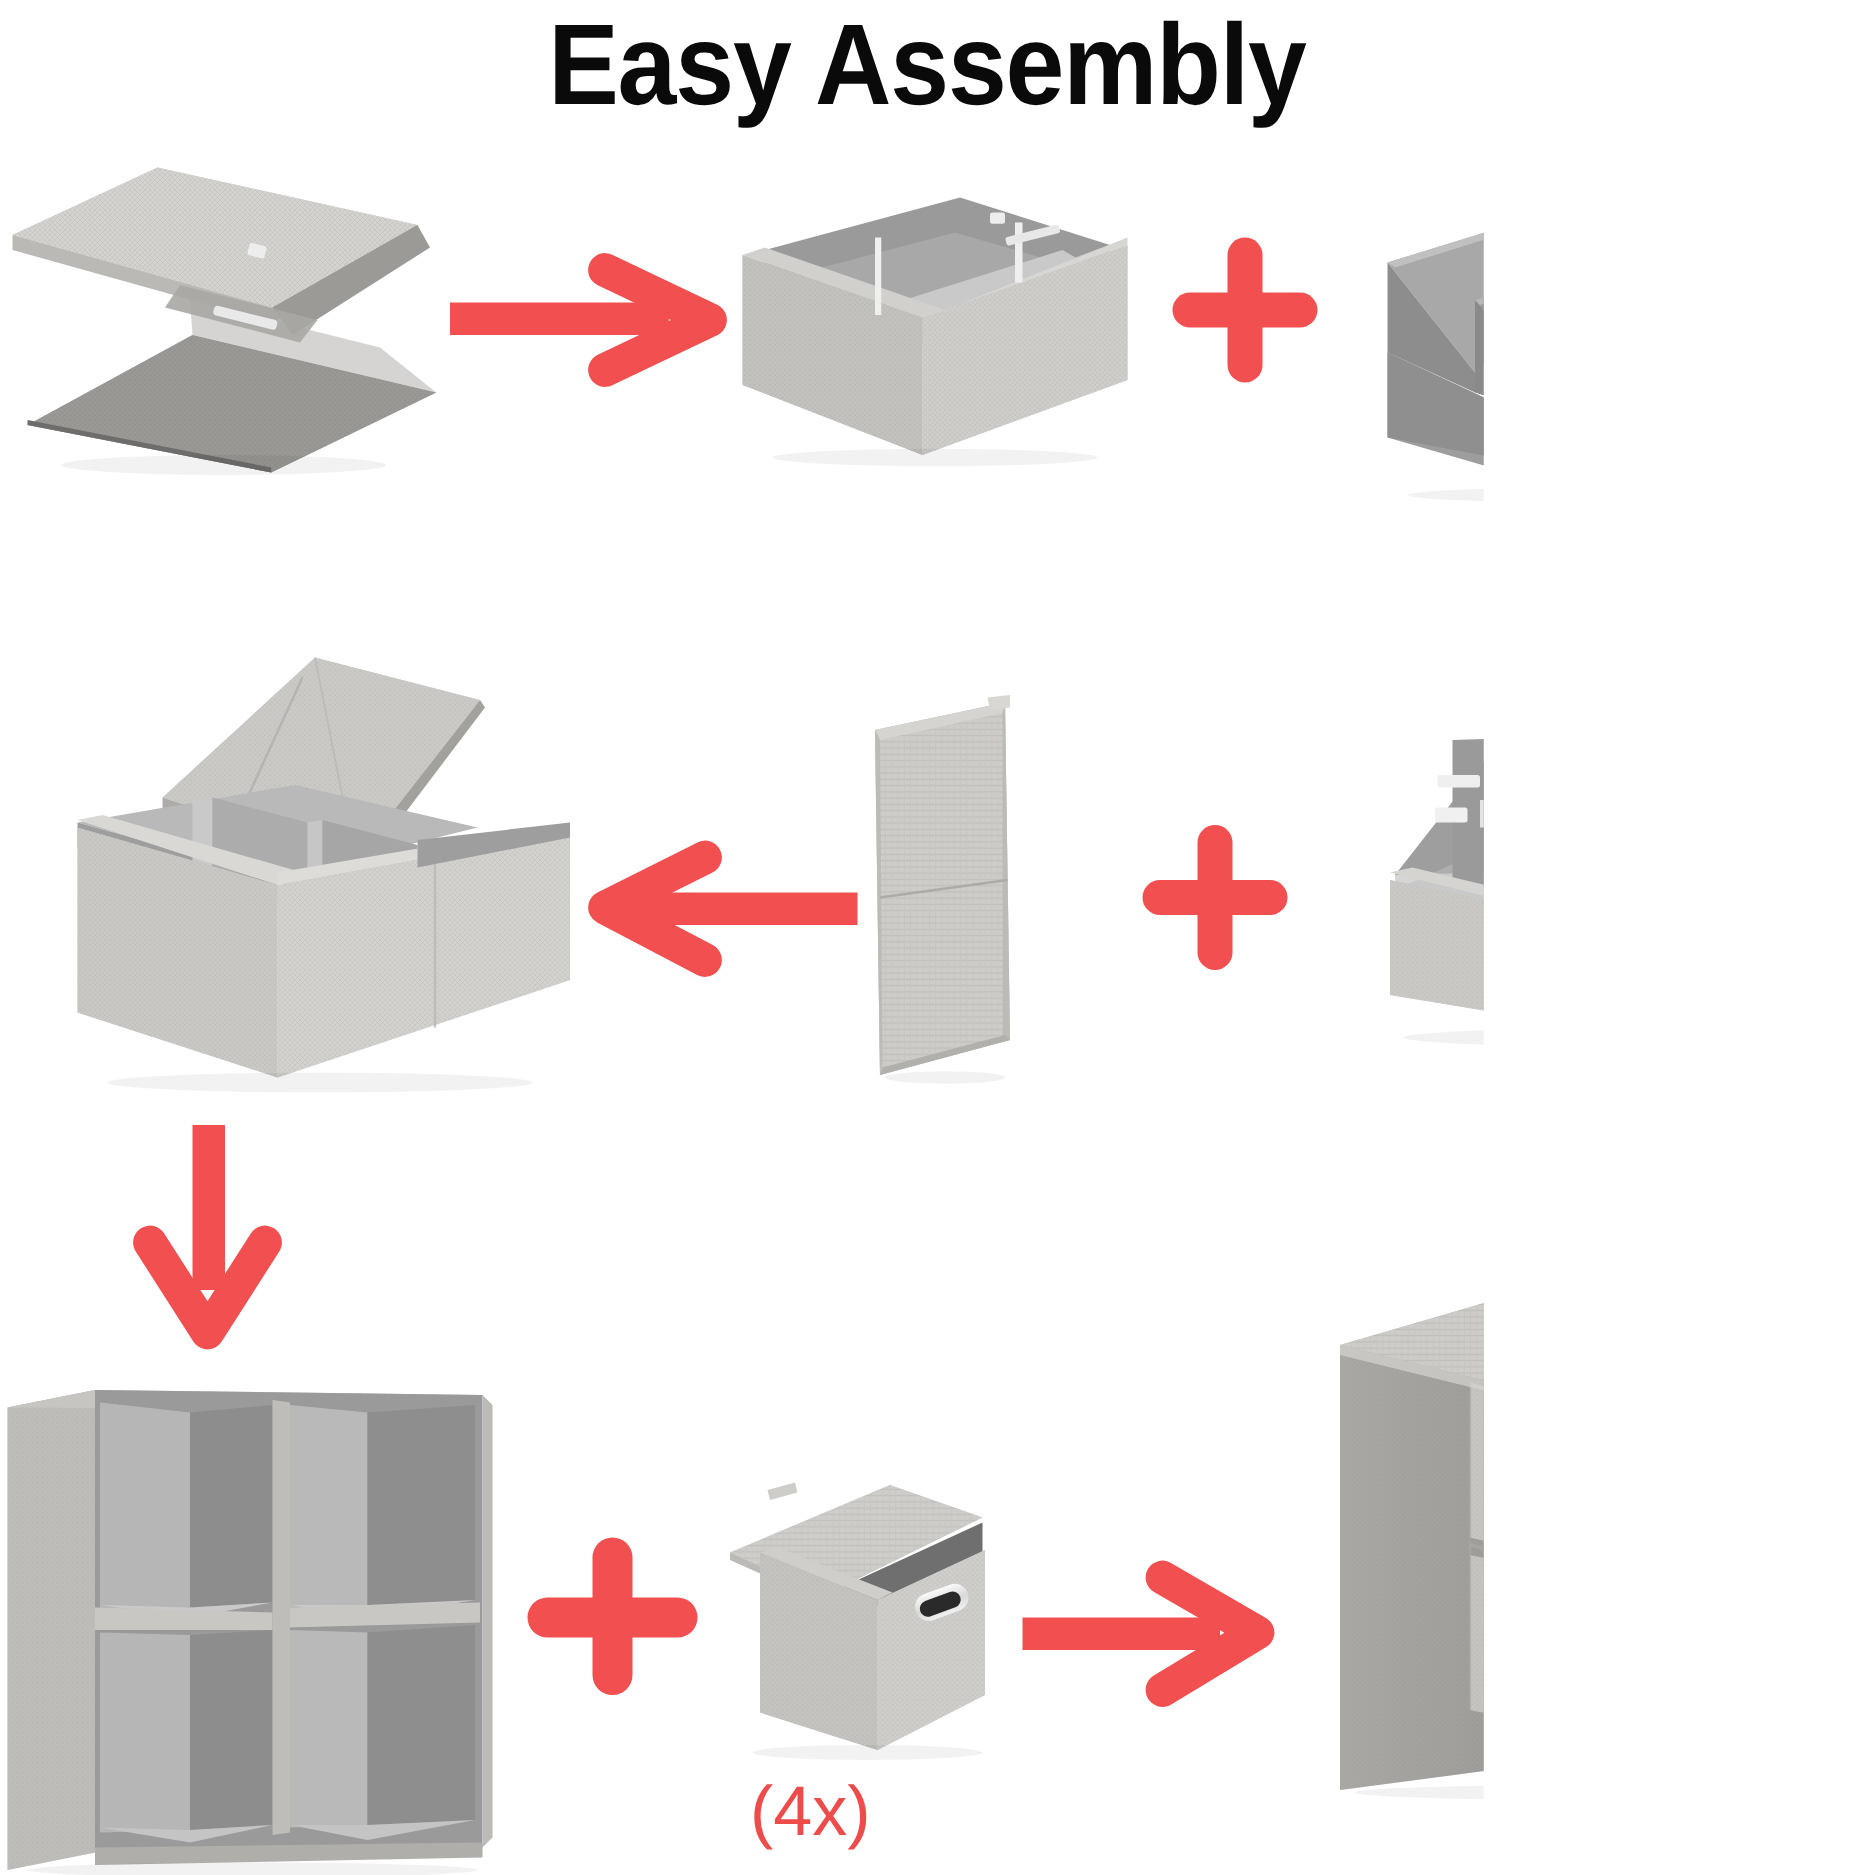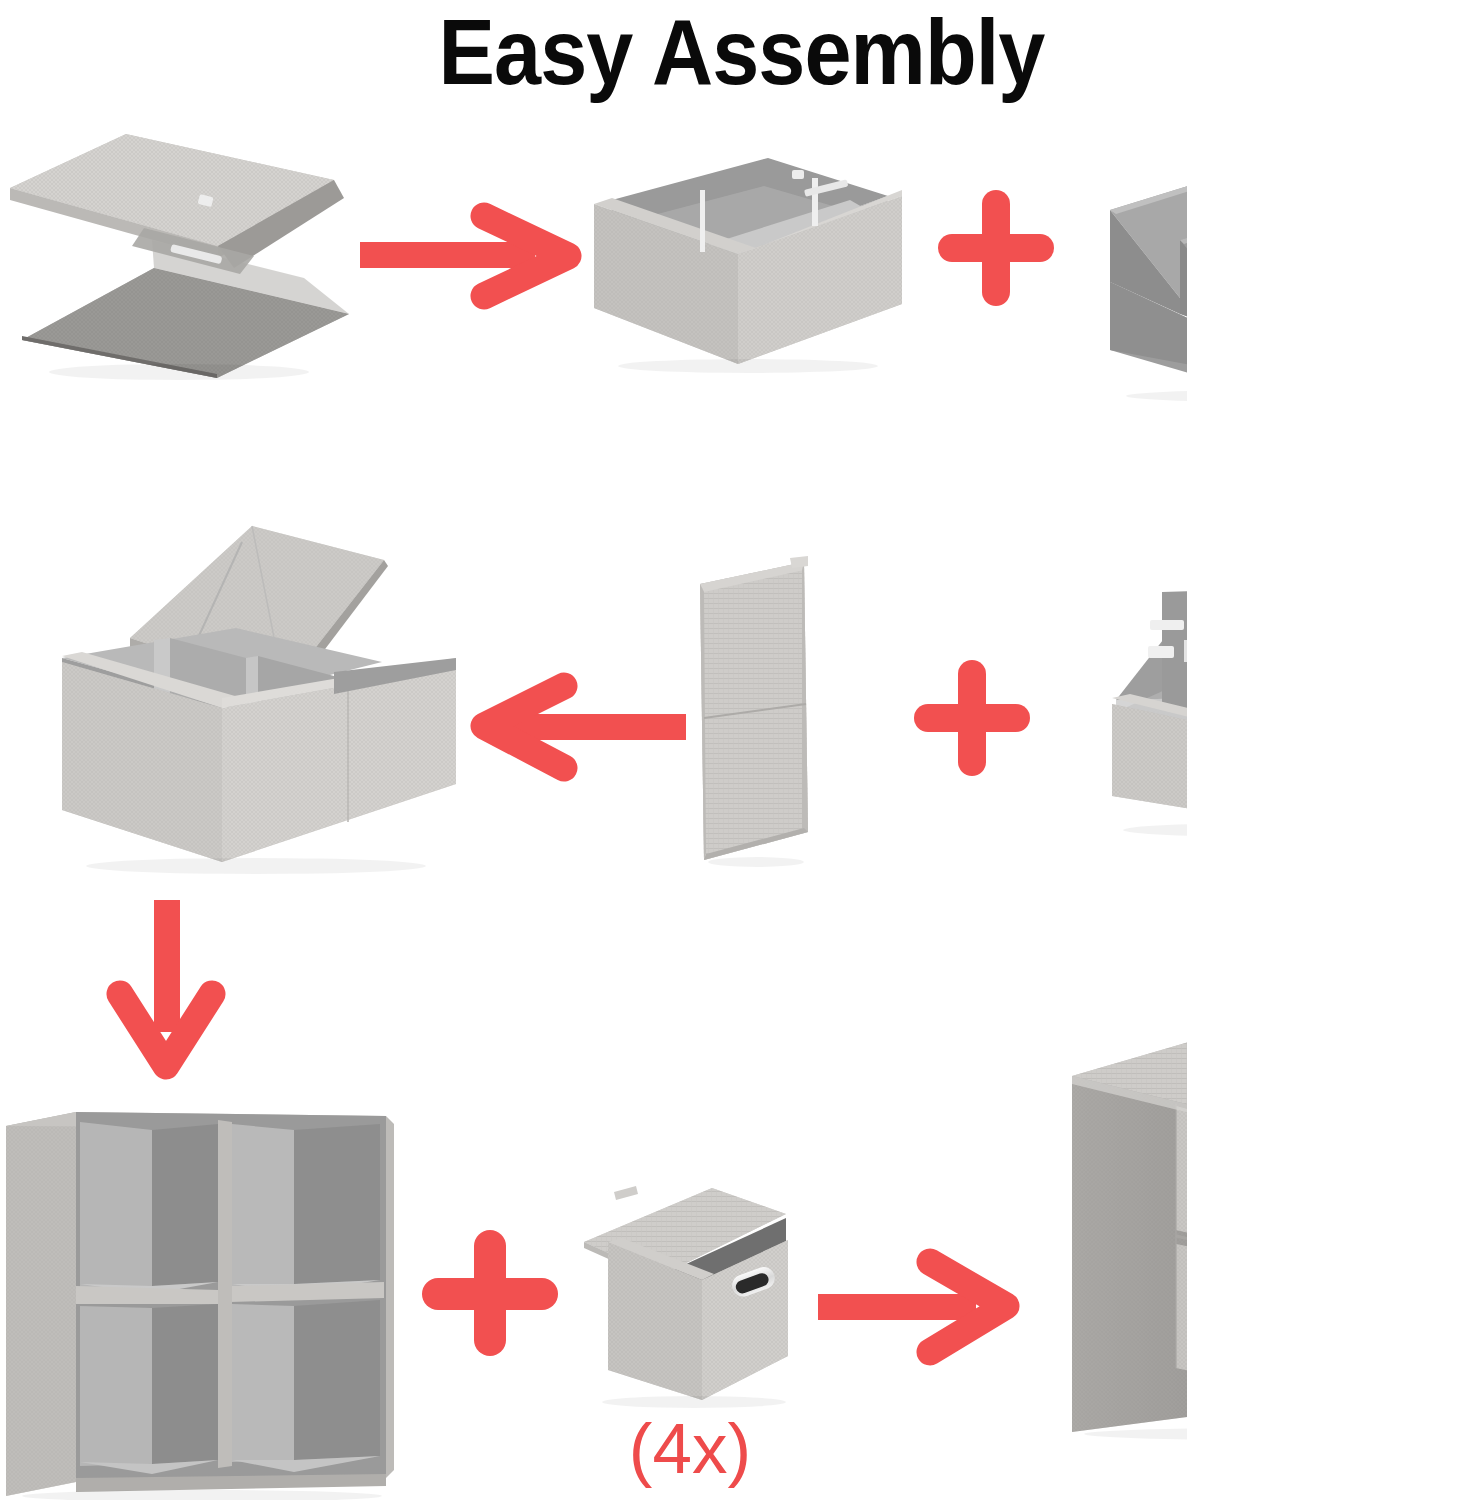--- a/index.html
+++ b/index.html
@@ -38,12 +38,12 @@
   .caption{
     position:absolute;
     color:#EE4B4B;
-    font-size:71px;
+    font-size:56px;
     line-height:58px;
     font-weight:400;
     font-family:"Liberation Sans", sans-serif;
     white-space:nowrap;
-    text-align:center;
+    text-align:left;
   }
 </style>
 </head>

